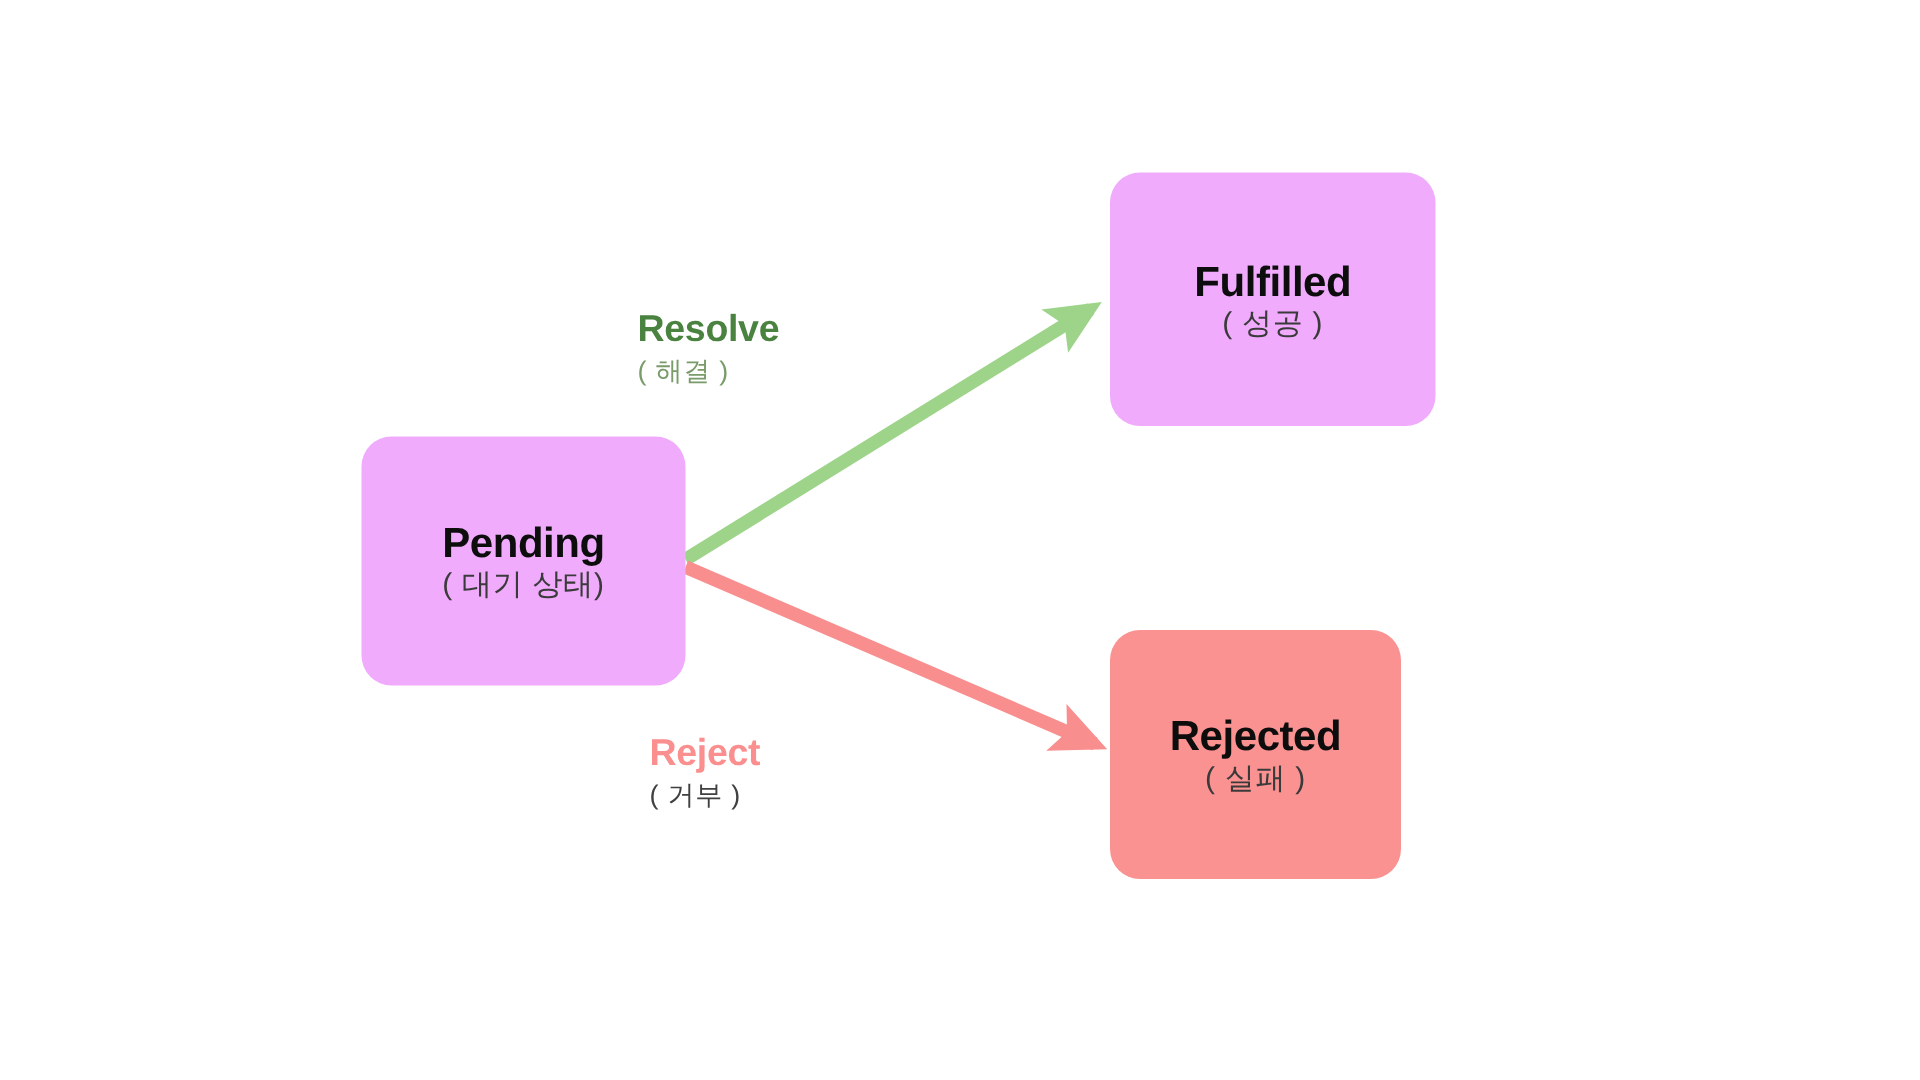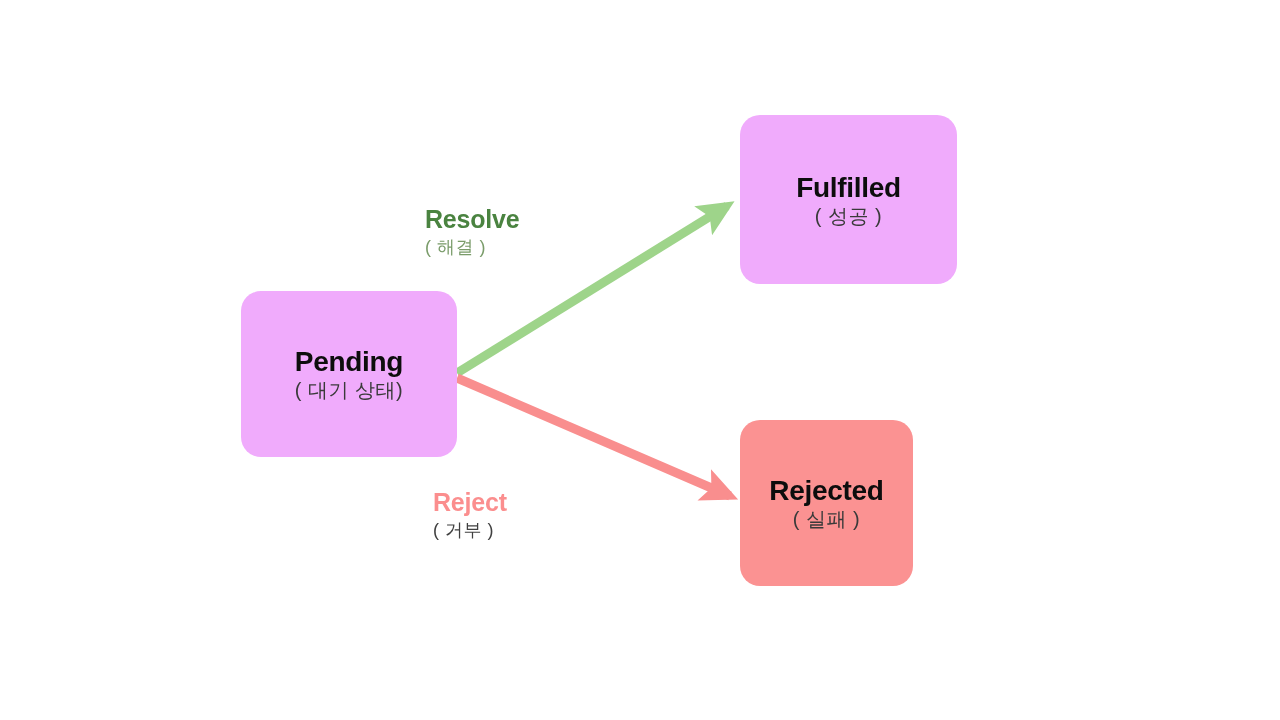--- a/index.html
+++ b/index.html
@@ -62,7 +62,7 @@
   #node-rejected {
     left: 740px;
     top: 420px;
-    width: 173px;
+    width: 194px;
     height: 166px;
     background: #fb9292;
   }

